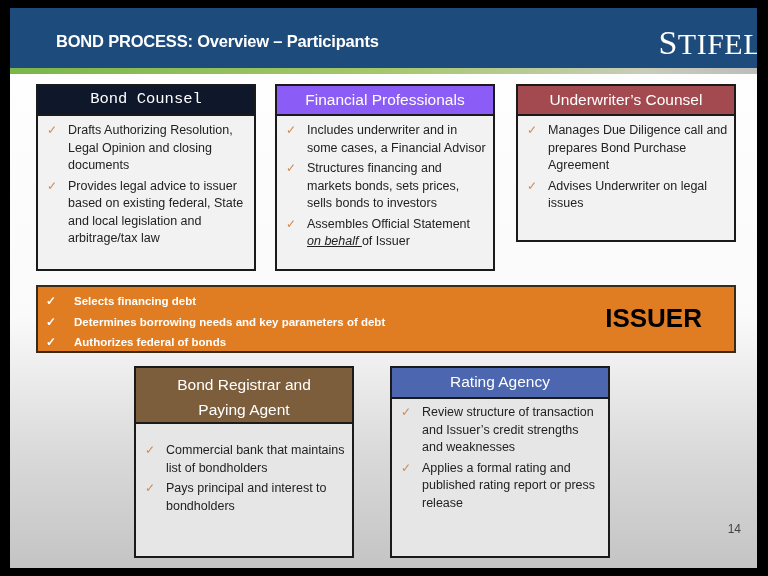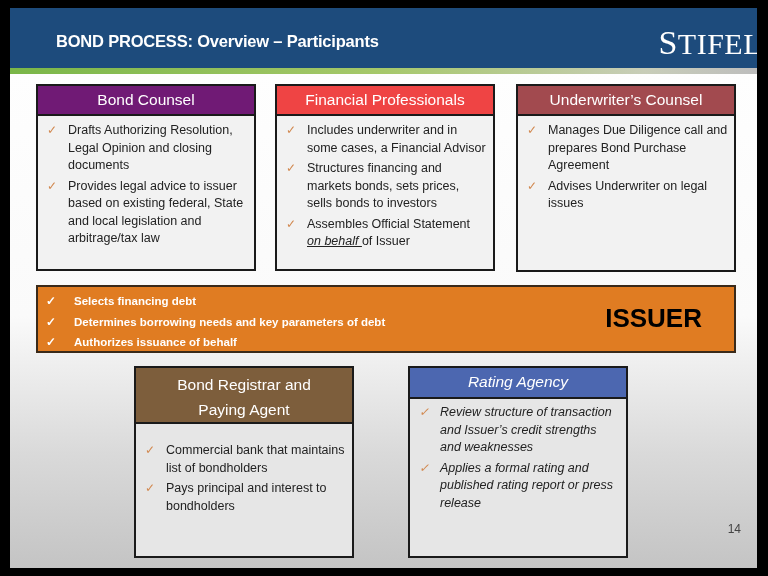--- a/index.html
+++ b/index.html
@@ -36,7 +36,7 @@
   <div class="stripe"></div>
 
   <div class="box" style="left:26px;top:76px;width:220px;height:187px;">
-    <div class="hd" style="background:#701a75;height:30px;line-height:27px;"><span>Bond Counsel</span></div>
+    <div class="hd" style="background:#0f172a;height:30px;line-height:27px;font-family:Liberation Mono, monospace;"><span>Bond Counsel</span></div>
     <ul style="padding-top:6px;">
       <li><span class="chk">✓</span><span>Drafts Authorizing Resolution, Legal Opinion and closing documents</span></li>
       <li><span class="chk">✓</span><span>Provides legal advice to issuer based on existing federal, State and local legislation and arbitrage/tax law</span></li>

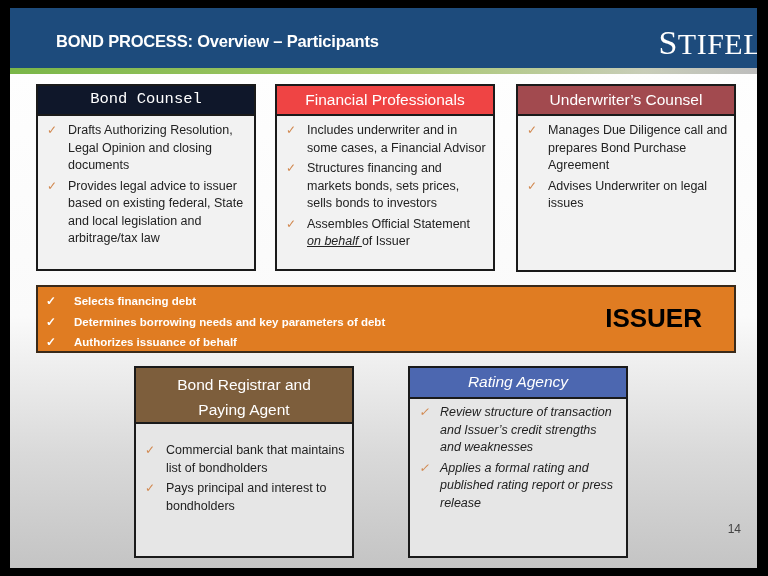--- a/index.html
+++ b/index.html
@@ -44,7 +44,7 @@
   </div>
 
   <div class="box" style="left:265px;top:76px;width:220px;height:187px;">
-    <div class="hd" style="background:#ef4444;height:30px;line-height:27px;"><span>Financial Professionals</span></div>
+    <div class="hd" style="background:#8b5cf6;height:30px;line-height:27px;"><span>Financial Professionals</span></div>
     <ul style="padding-top:6px;">
       <li><span class="chk">✓</span><span>Includes underwriter and in some cases, a Financial Advisor</span></li>
       <li><span class="chk">✓</span><span>Structures financing and markets bonds, sets prices, sells bonds to investors</span></li>

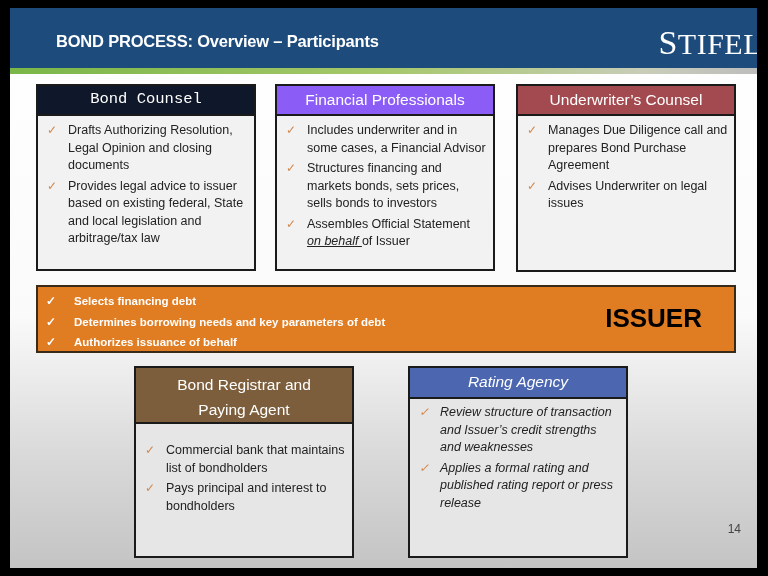--- a/index.html
+++ b/index.html
@@ -52,7 +52,7 @@
     </ul>
   </div>
 
-  <div class="box" style="left:506px;top:76px;width:220px;height:188px;">
+  <div class="box" style="left:506px;top:76px;width:220px;height:158px;">
     <div class="hd" style="background:#a24a4f;height:30px;line-height:27px;"><span>Underwriter’s Counsel</span></div>
     <ul style="padding-top:6px;">
       <li><span class="chk">✓</span><span>Manages Due Diligence call and prepares Bond Purchase Agreement</span></li>

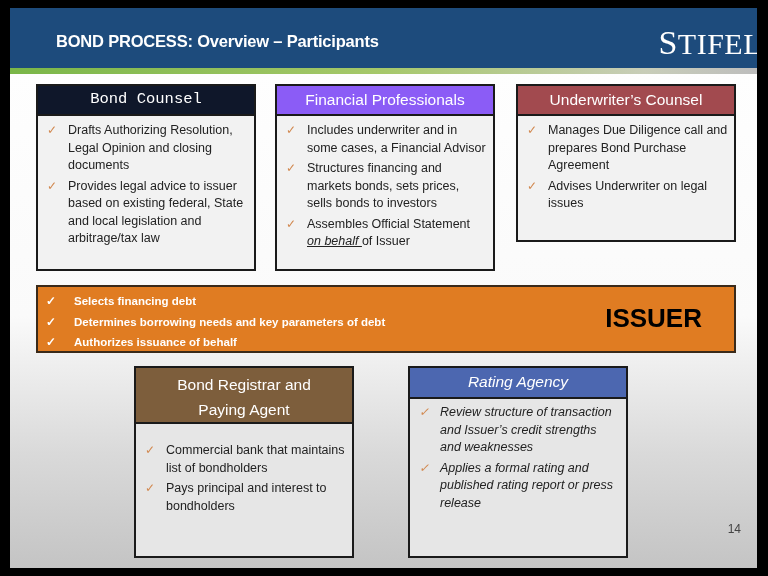--- a/index.html
+++ b/index.html
@@ -64,7 +64,7 @@
     <ul>
       <li><span class="chk">✓</span><span>Selects financing debt</span></li>
       <li><span class="chk">✓</span><span>Determines borrowing needs and key parameters of debt</span></li>
-      <li><span class="chk">✓</span><span>Authorizes issuance of behalf</span></li>
+      <li><span class="chk">✓</span><span>Authorizes federal of bonds</span></li>
     </ul>
     <div class="label">ISSUER</div>
   </div>

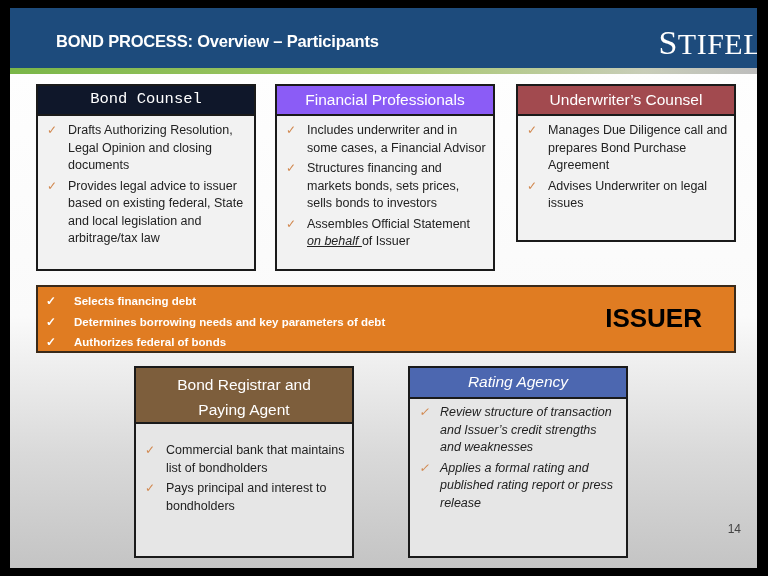--- a/index.html
+++ b/index.html
@@ -80,7 +80,7 @@
     </ul>
   </div>
 
-  <div class="box" style="left:398px;top:358px;width:220px;height:192px;background:#e6e6e6;font-style:italic;">
+  <div class="box" style="left:380px;top:358px;width:220px;height:192px;background:#e6e6e6;">
     <div class="hd" style="background:#4c67b0;height:31px;line-height:28px;"><span>Rating Agency</span></div>
     <ul style="padding-top:5px;">
       <li><span class="chk">✓</span><span>Review structure of transaction and Issuer’s credit strengths and weaknesses</span></li>

